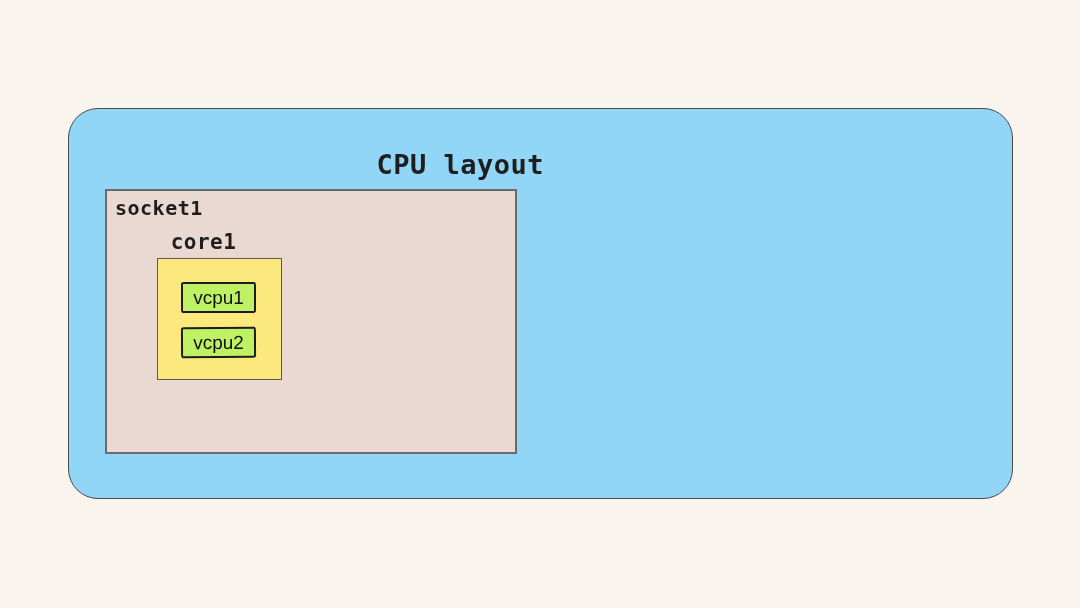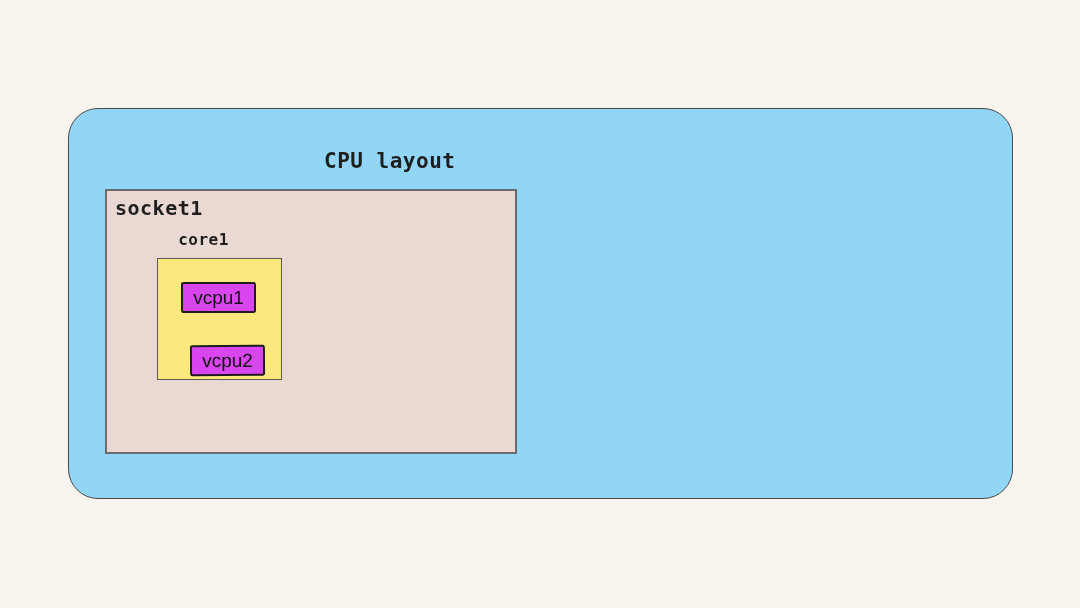--- a/index.html
+++ b/index.html
@@ -32,8 +32,8 @@
     left: 255px;
     top: 40px;
     width: 220px;
-    text-align: left;
-    font-size: 21px;
+    text-align: right;
+    font-size: 27px;
     font-weight: bold;
     letter-spacing: 0.5px;
     white-space: nowrap;

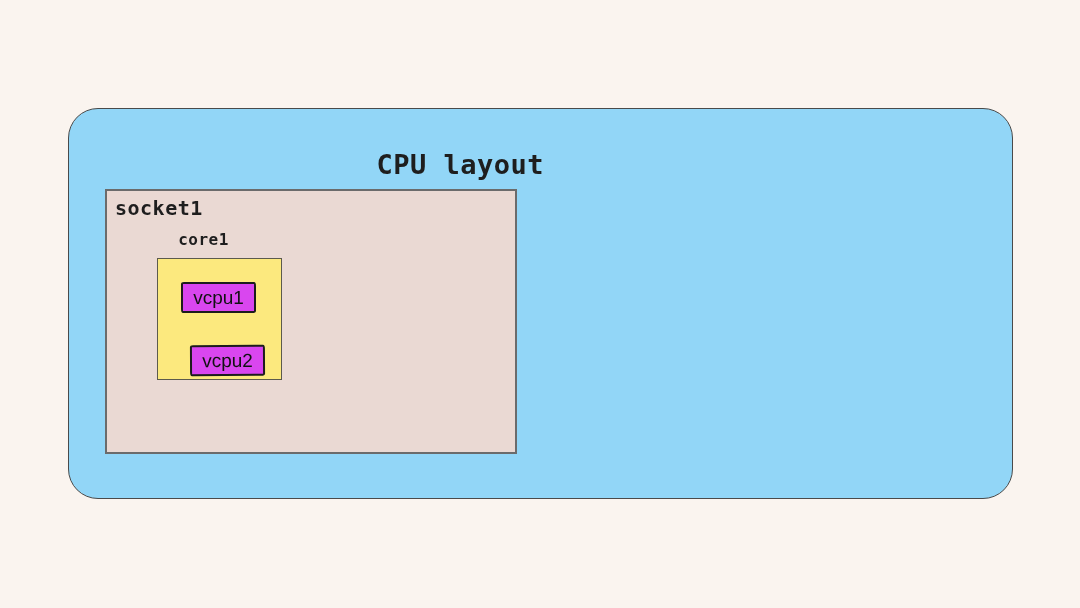--- a/index.html
+++ b/index.html
@@ -71,7 +71,7 @@
     top: -29px;
     left: 50%;
     transform: translateX(calc(-50% - 16px));
-    font-size: 16px;
+    font-size: 21px;
     font-weight: bold;
     letter-spacing: 0.5px;
     white-space: nowrap;

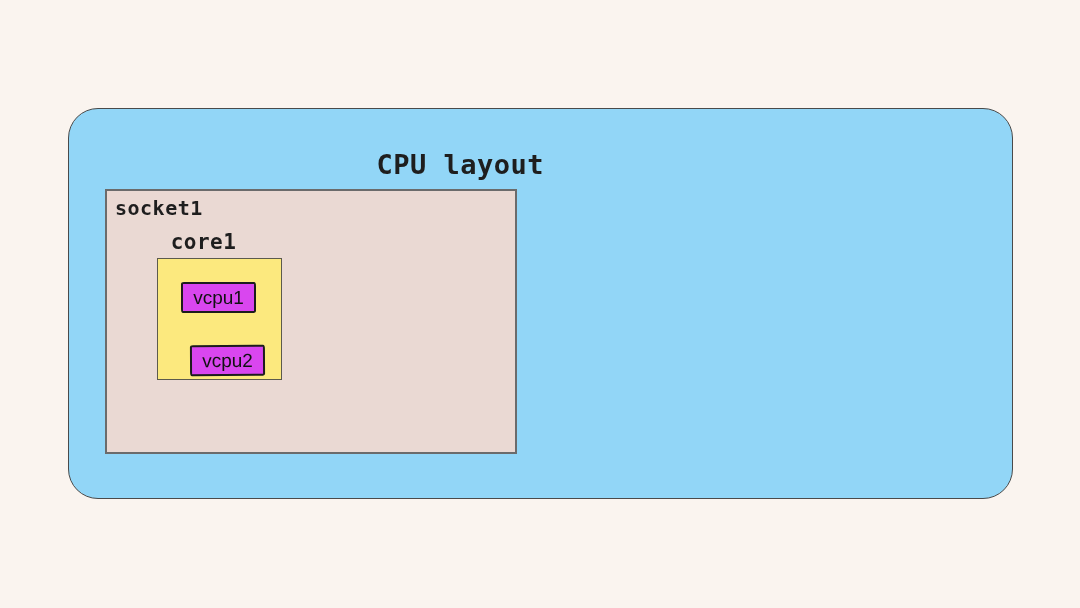--- a/index.html
+++ b/index.html
@@ -82,7 +82,7 @@
     width: 75px;
     height: 31px;
     box-sizing: border-box;
-    background: #d946ef;
+    background: #bef264;
     border: 2.5px solid #1c1c1c;
     border-radius: 3px 2px 4px 2px / 2px 4px 2px 4px;
     display: flex;

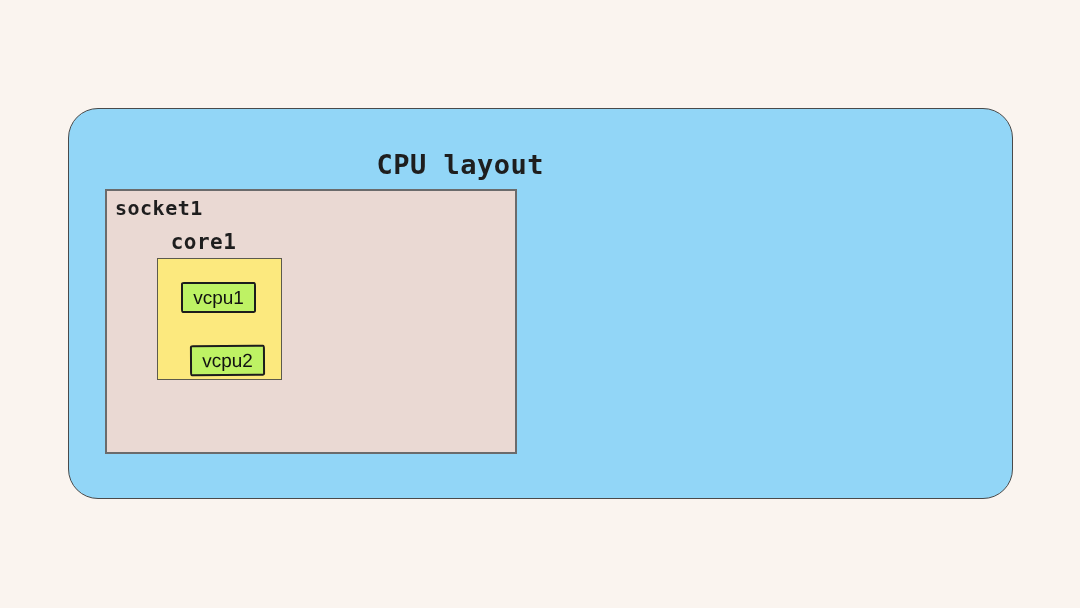--- a/index.html
+++ b/index.html
@@ -93,7 +93,7 @@
     color: #111;
   }
   .vcpu-a { top: 23px; }
-  .vcpu-b { top: 86px; transform: rotate(-0.3deg); margin-left: 9px; }
+  .vcpu-b { top: 68px; transform: rotate(-0.3deg); }
 </style>
 </head>
 <body>

